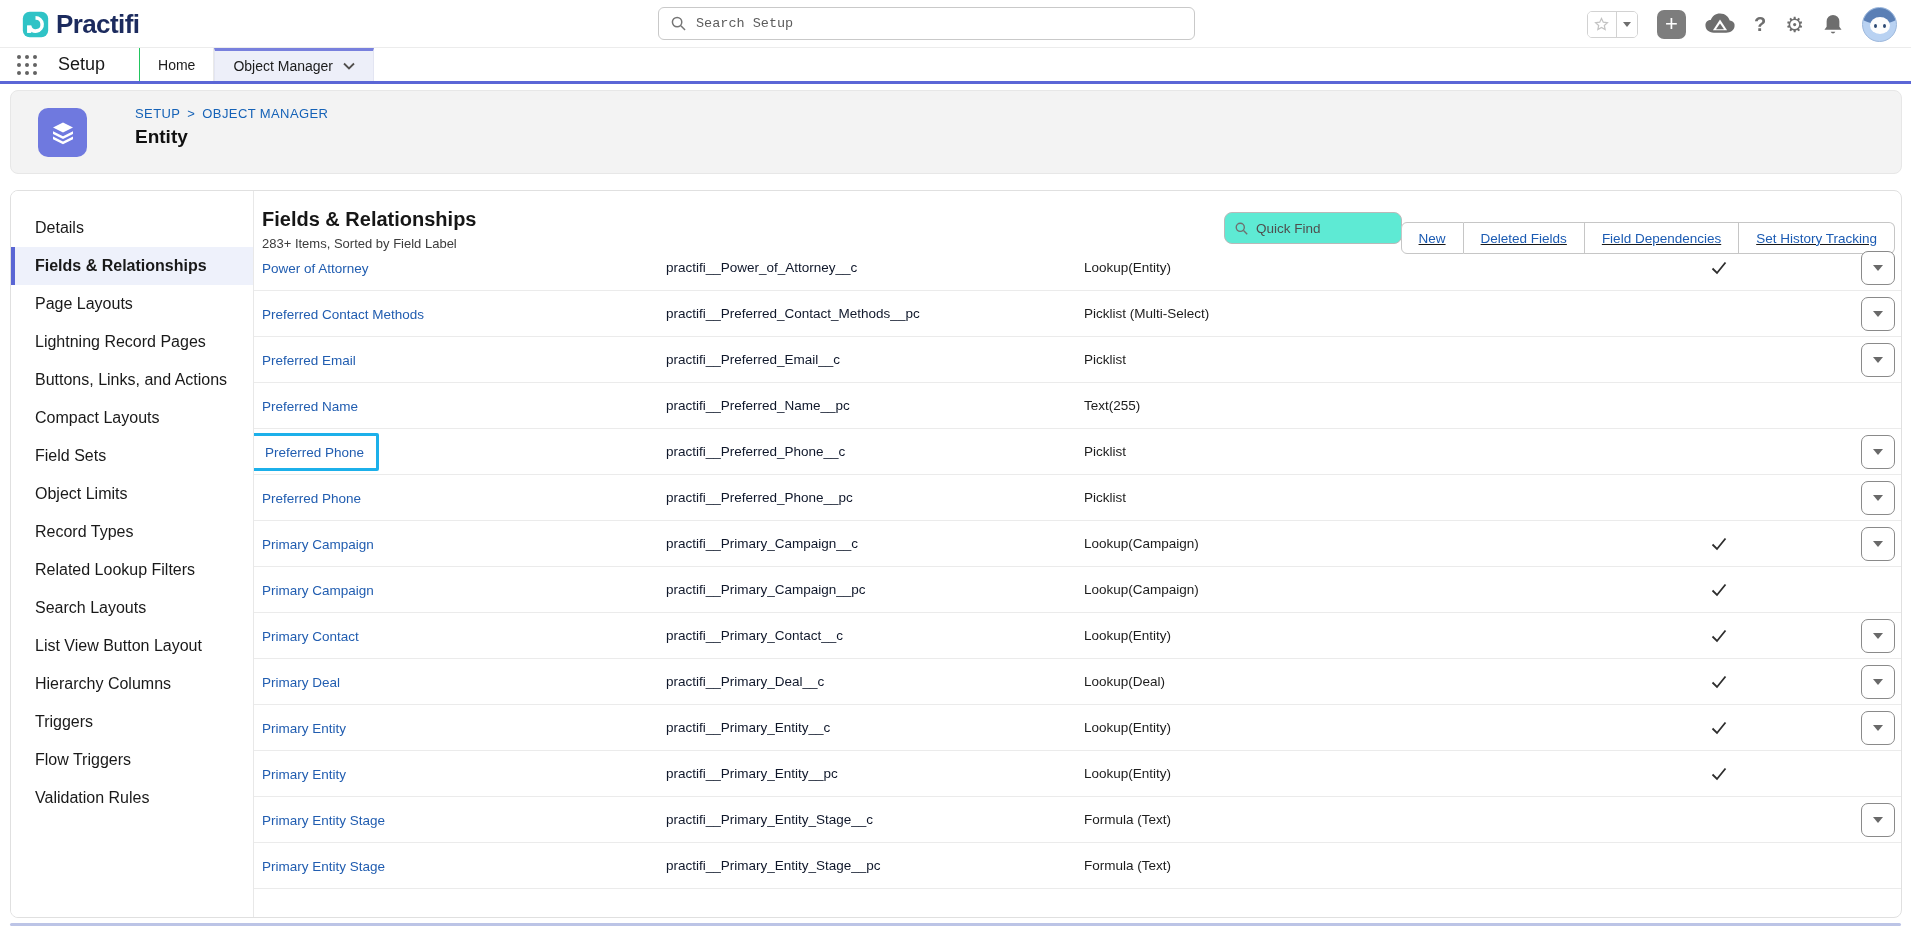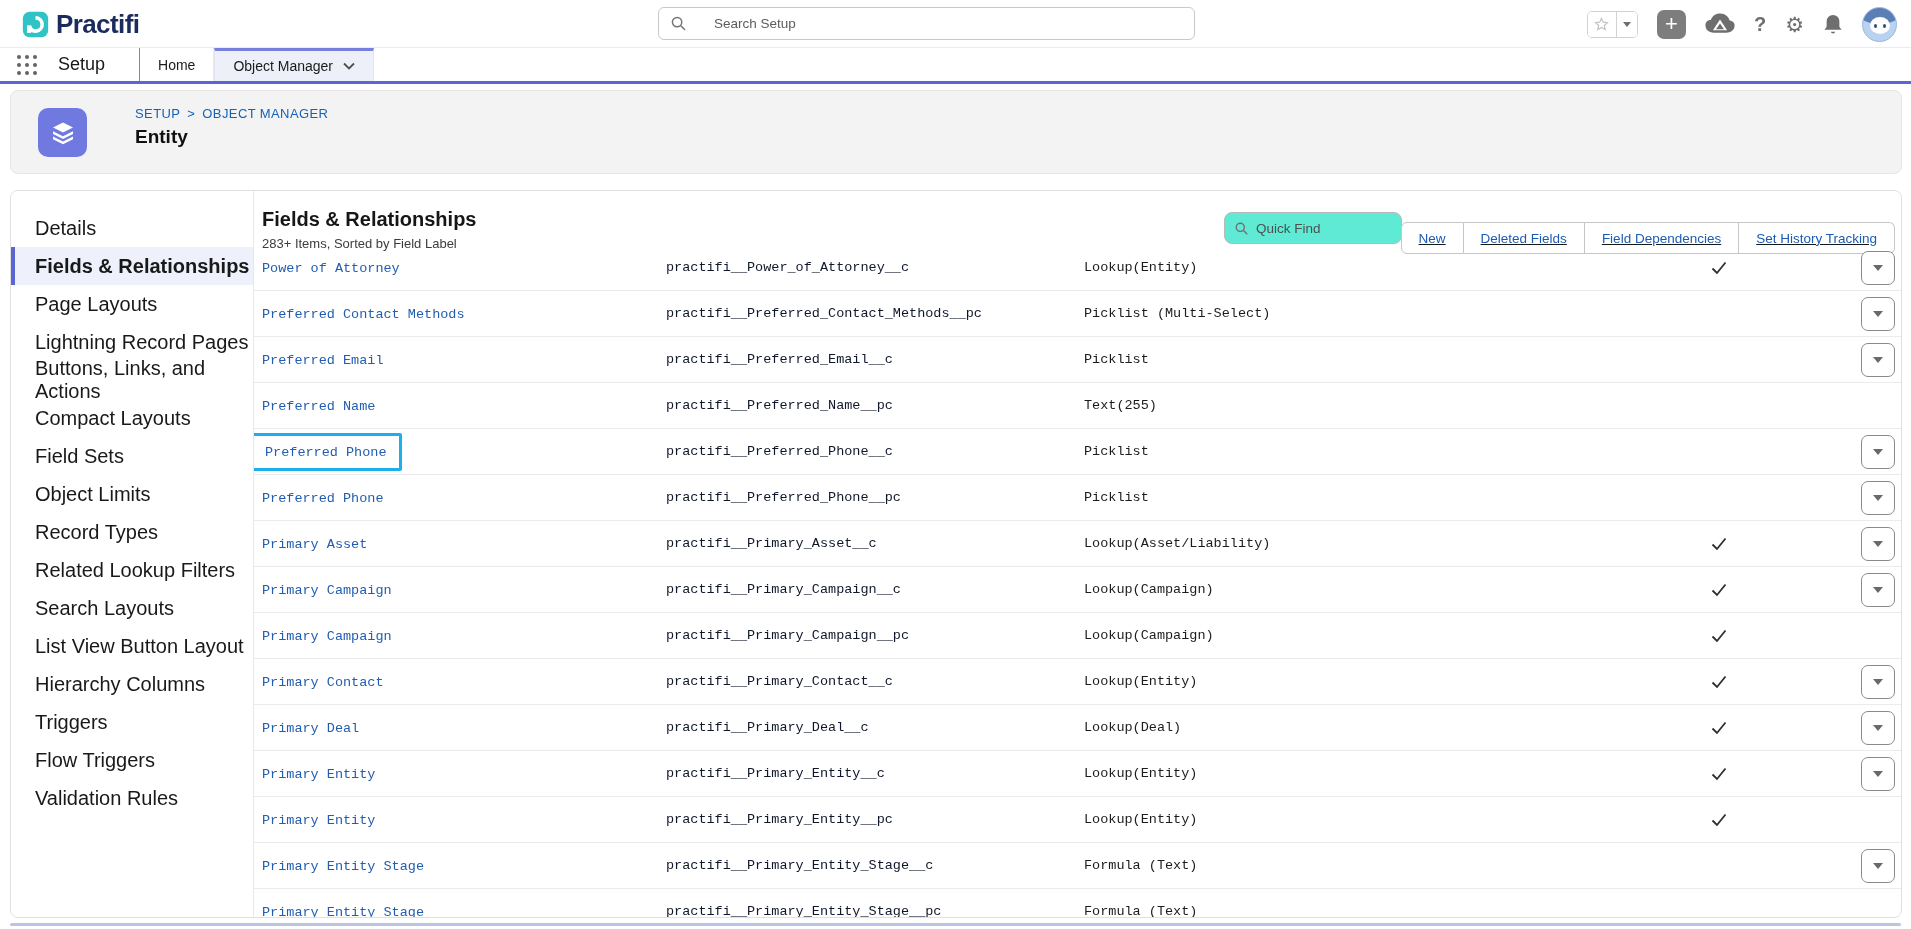--- a/index.html
+++ b/index.html
@@ -16,7 +16,7 @@
                    border:1px solid #c9c9c9; border-radius:6px; background:#fff;
                    display:flex; align-items:center; padding:0 12px; gap:10px; }
   .global-search input { border:none; outline:none; flex:1; font-size:13.5px; color:#ef4444;
-                         font-family:Liberation Sans, sans-serif; background:transparent;margin-left:18px; }
+                         font-family:Liberation Mono, monospace; background:transparent; }
   .global-search input::placeholder { color:#5c5c5c; }
   .top-icons { position:absolute; right:14px; top:0; height:48px; display:flex; align-items:center; gap:19px; }
   .fav-group { display:flex; height:27px; border:1px solid #d2d2d2; border-radius:5px; overflow:hidden; }

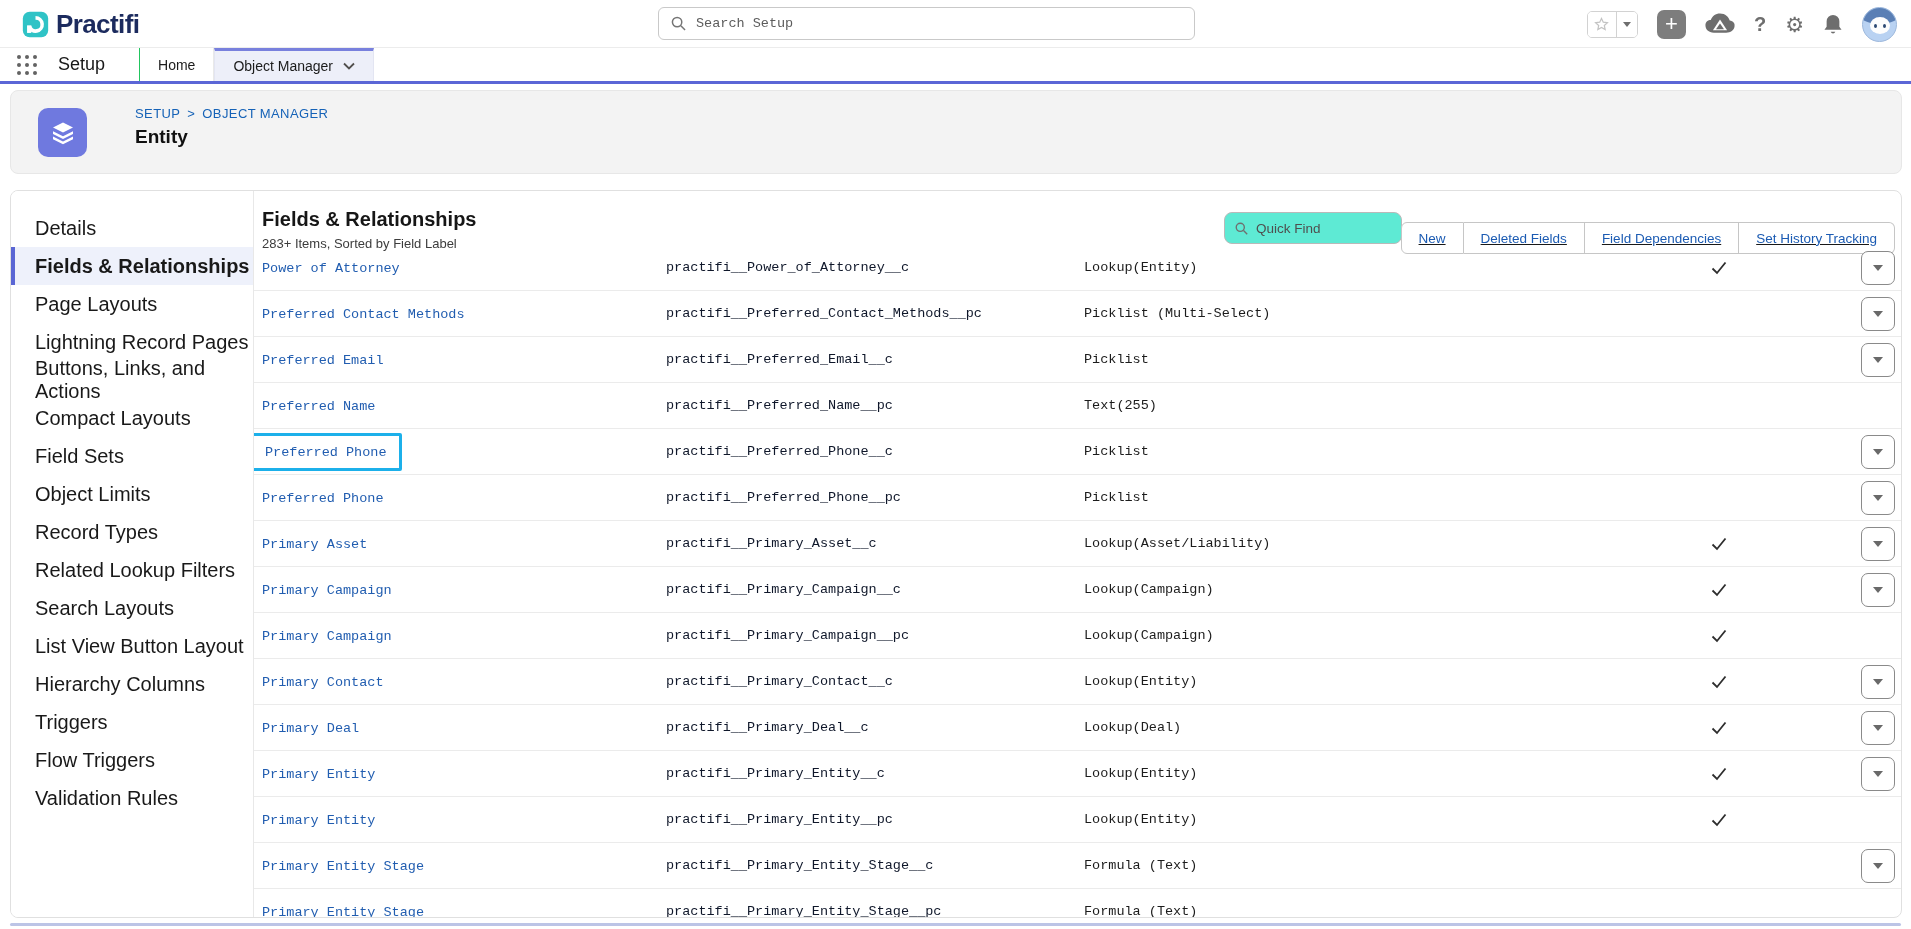--- a/index.html
+++ b/index.html
@@ -62,7 +62,7 @@
                border:1px solid #e0e0e0; border-radius:8px; overflow:hidden; }
   .side { position:absolute; top:0; left:0; bottom:0; width:243px; border-right:1px solid #e8e8e8;
           padding-top:18px; background:#fff; }
-  .side-item { height:38px; display:flex; align-items:center; padding-left:24px; font-size:20px;
+  .side-item { height:38px; display:flex; align-items:center; padding-left:24px; font-size:16px;
                color:#191919; cursor:pointer; }
   .side-item.active { background:#eef1fb; border-left:4px solid #5a66d4; padding-left:20px; font-weight:700; }
 

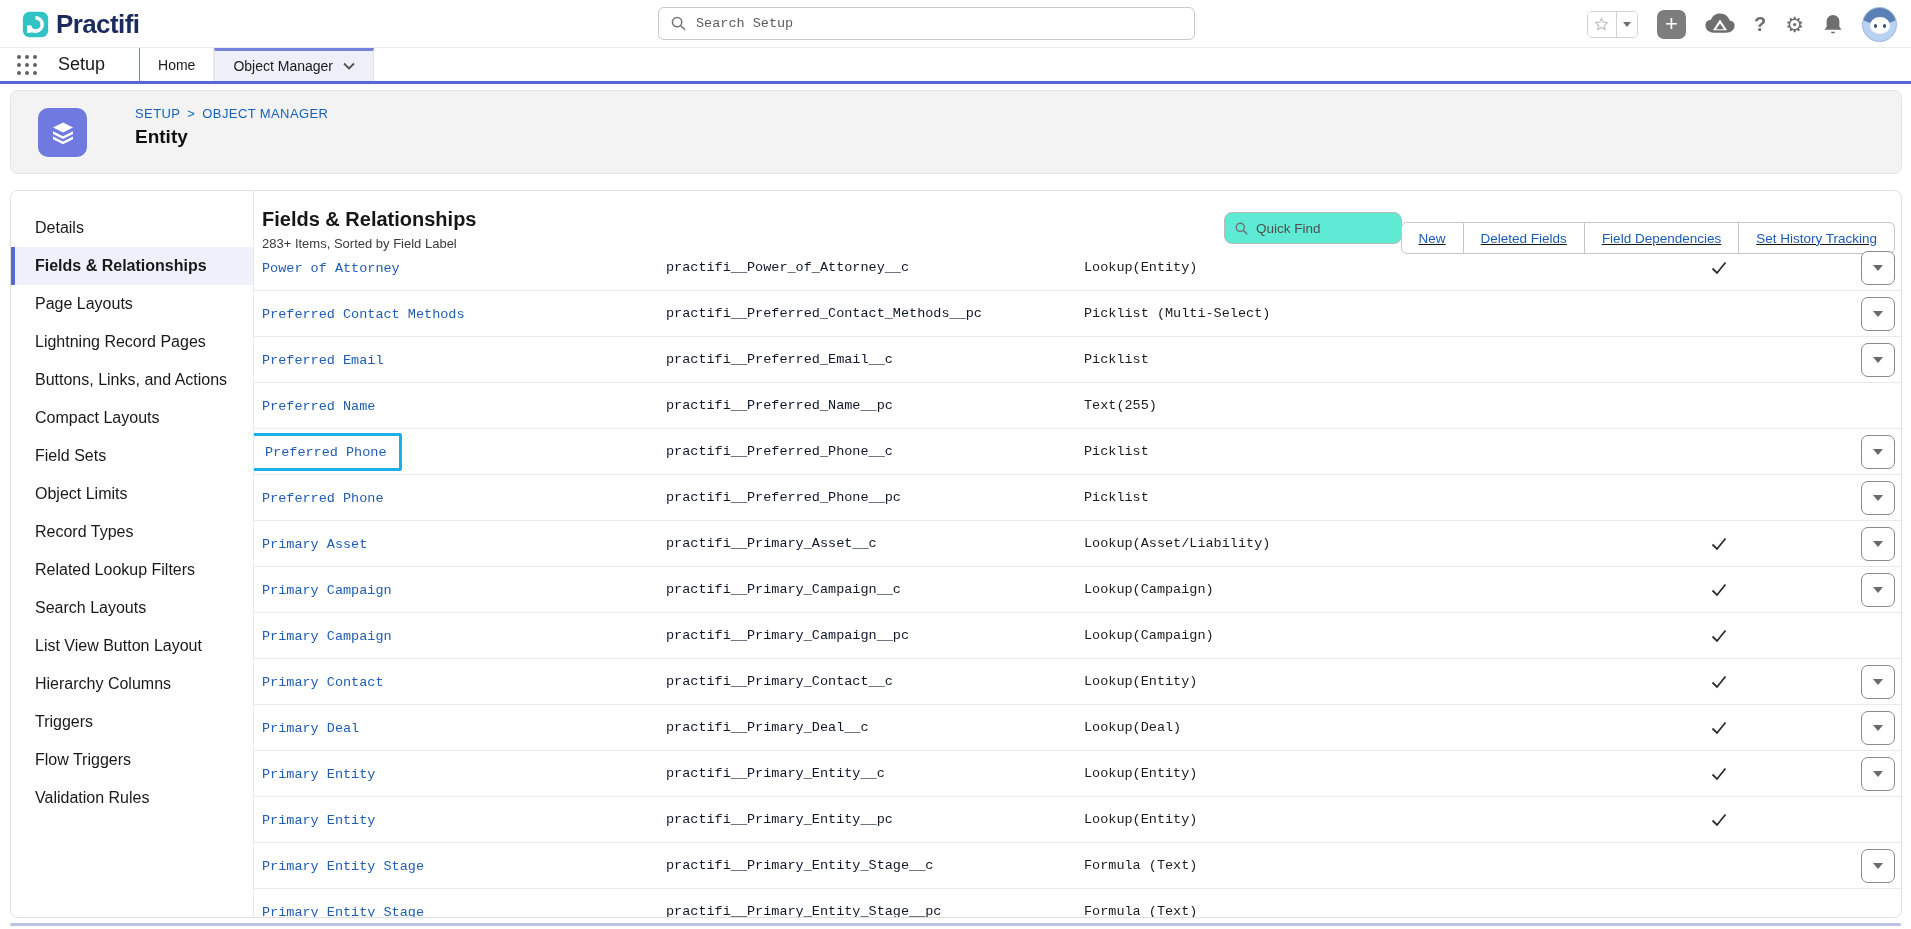--- a/index.html
+++ b/index.html
@@ -81,7 +81,7 @@
   .btn:first-child { border-left-width:1px; border-radius:6px 0 0 6px; }
   .btn:last-child { border-radius:0 6px 6px 0; }
 
-  .rows-clip { position:absolute; left:0; right:0; top:60px; bottom:0; overflow:hidden;font-family:Liberation Mono, monospace; }
+  .rows-clip { position:absolute; left:0; right:0; top:60px; bottom:0; overflow:hidden; }
   .rows { margin-top:-6px; }
   .frow { height:46px; display:flex; align-items:center; border-bottom:1px solid #ebebeb;
           padding:0 6px 0 8px; }

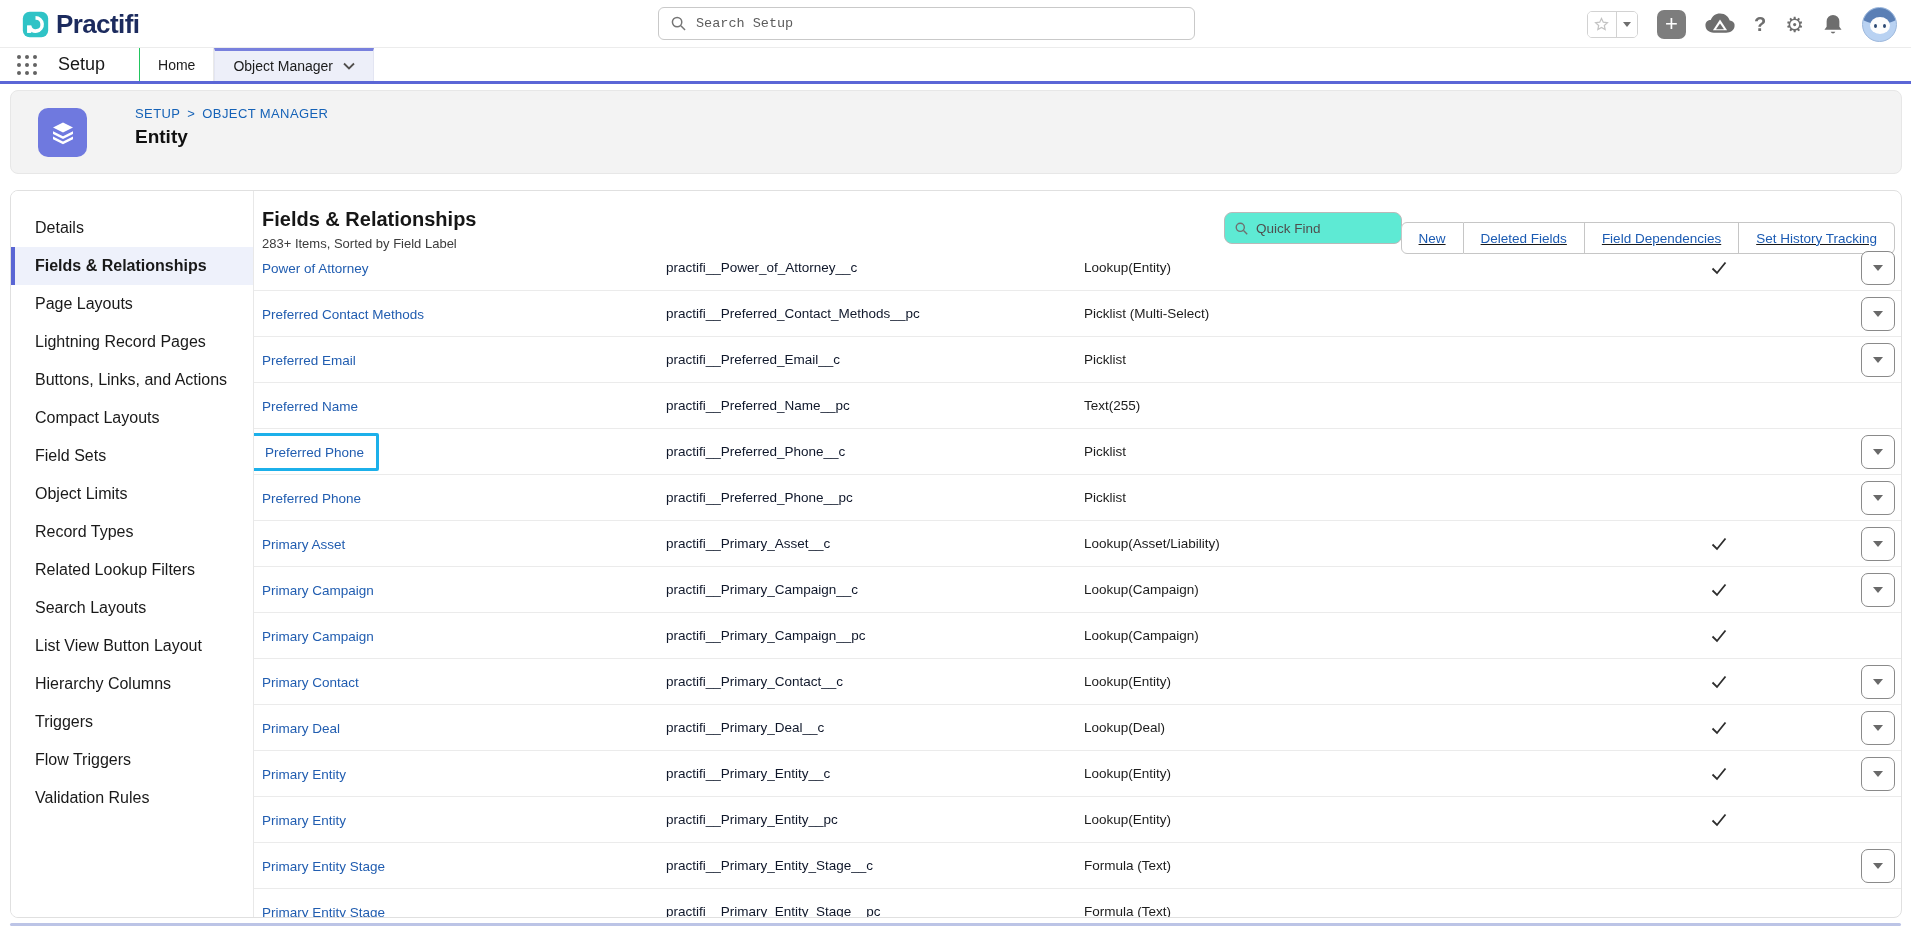--- a/index.html
+++ b/index.html
@@ -390,22 +390,6 @@
     </div>
   </div>
 
-  <div class="frow">
-    <div class="c-label"><a class="f-link" href="#">Primary Asset</a></div>
-    <div class="c-api">practifi__Primary_Asset__c</div>
-    <div class="c-type">Lookup(Asset/Liability)</div>
-    <div class="c-check">
-      <svg width="16" height="14" viewBox="0 0 16 14">
-        <path d="M1.5 7.5 L6 12 L14.5 1.5" fill="none" stroke="#2e2e2e" stroke-width="1.8"></path>
-      </svg>
-    </div>
-    <div class="c-flex"></div>
-    <div class="c-menu">
-      <button class="menu-btn">
-                <i class="tri"></i>
-              </button>
-    </div>
-  </div>
 
   <div class="frow">
     <div class="c-label"><a class="f-link" href="#">Primary Campaign</a></div>

